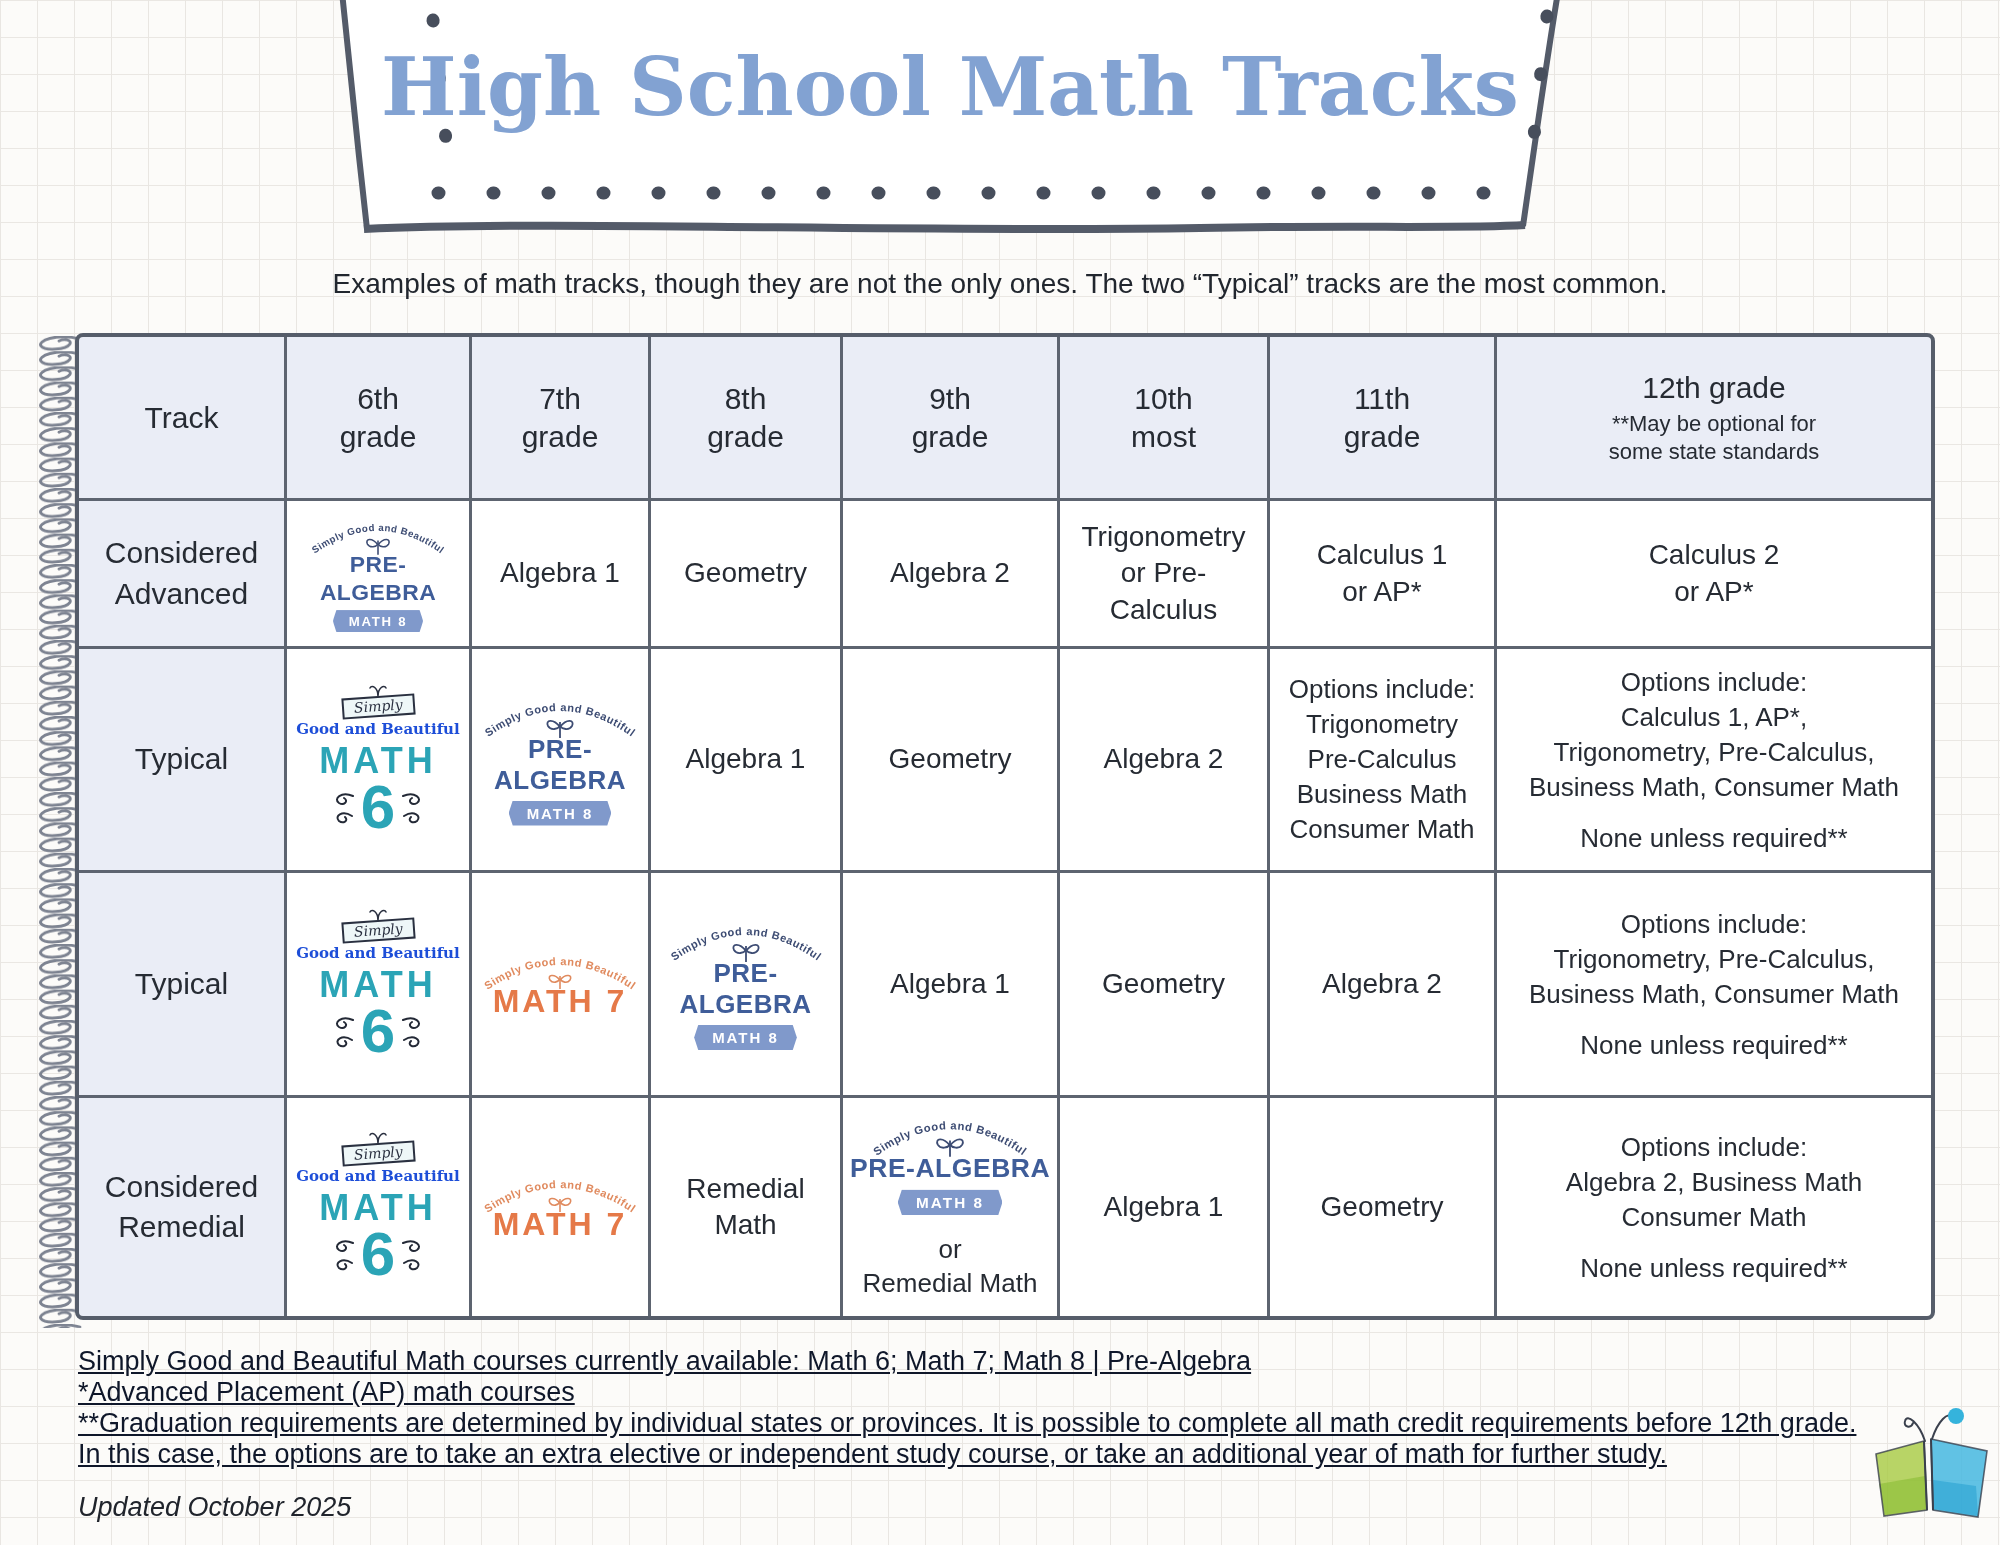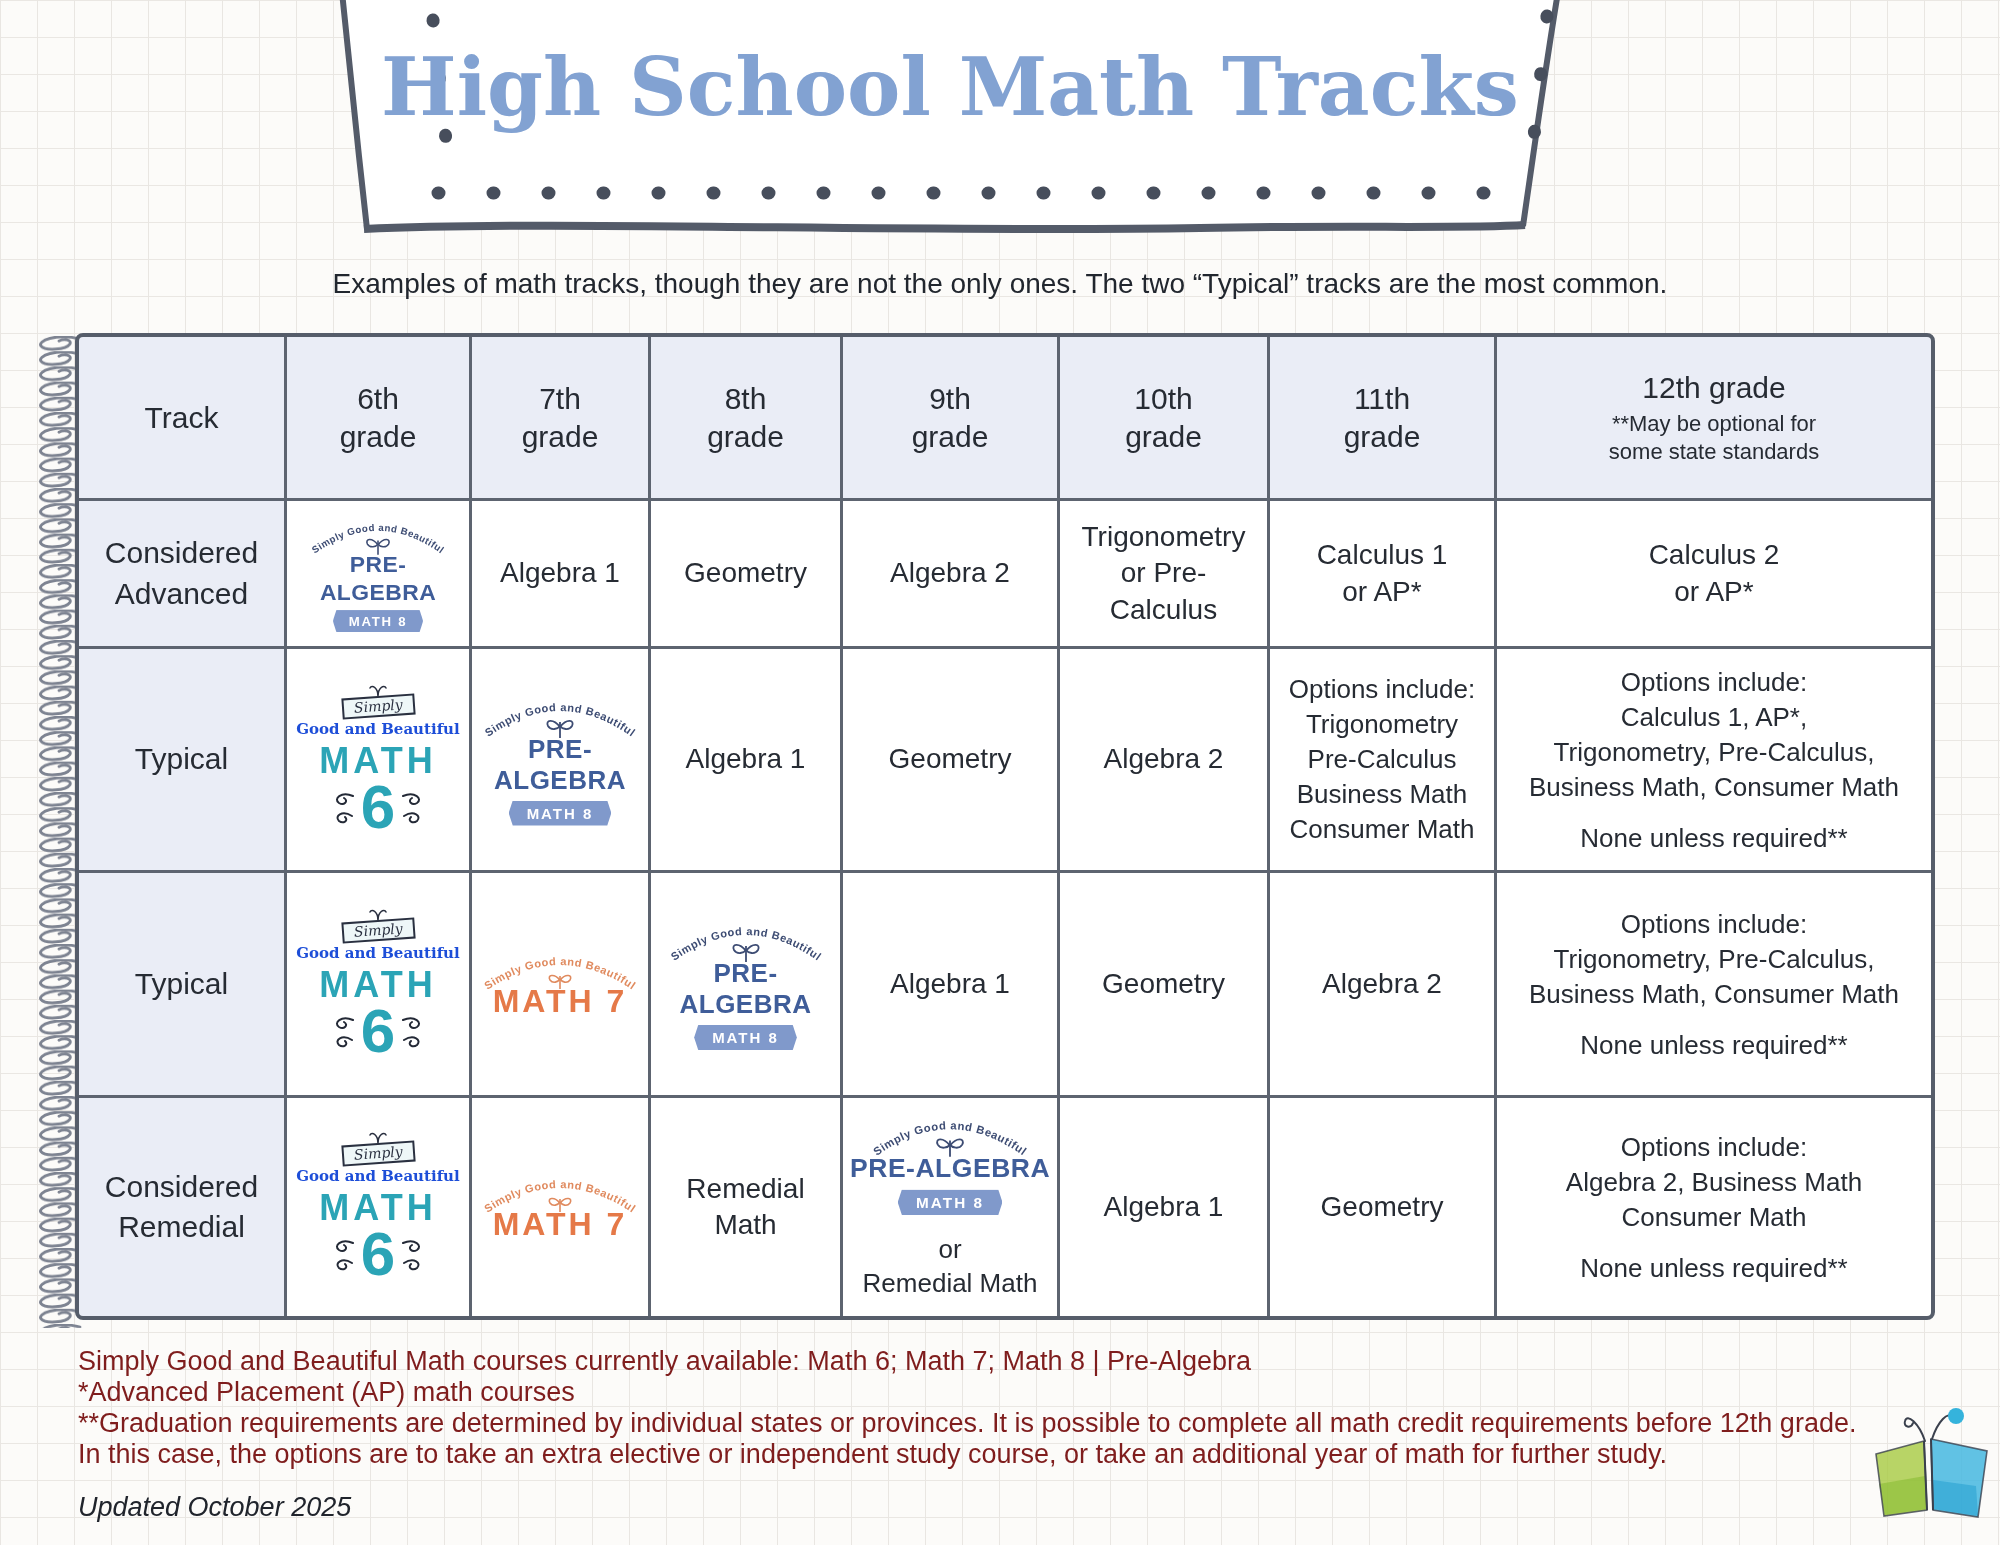--- a/index.html
+++ b/index.html
@@ -129,7 +129,7 @@
   <div class="cell hd pre">9th
 grade</div>
   <div class="cell hd pre">10th
-grade</div>
+most</div>
   <div class="cell hd pre">11th
 grade</div>
   <div class="cell hd">

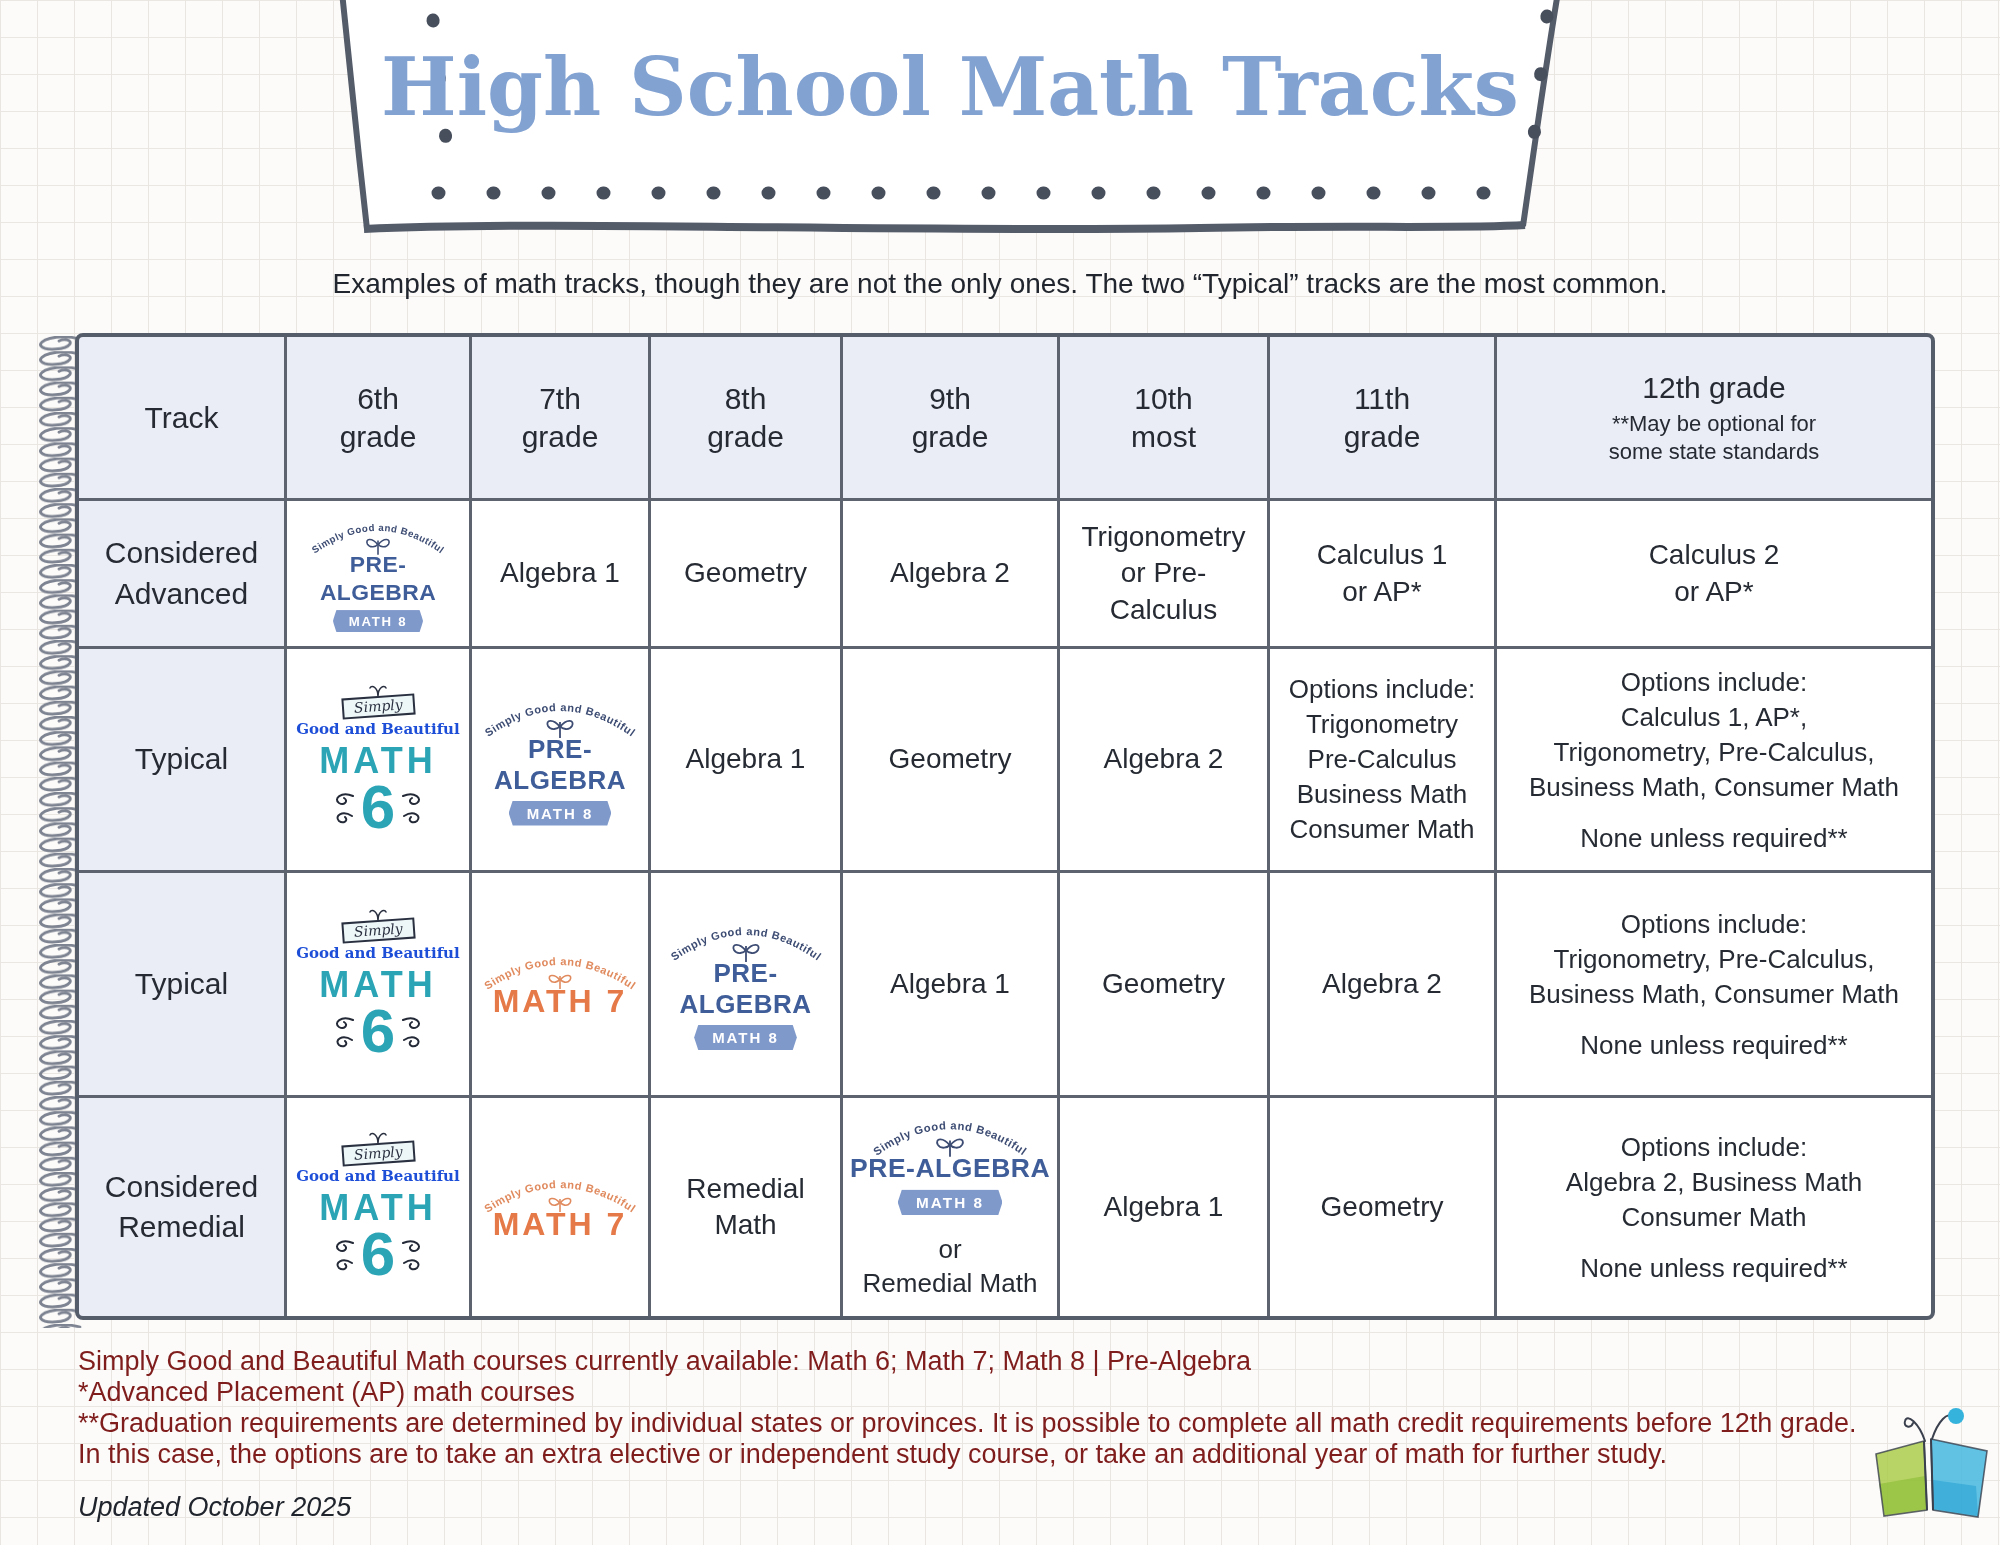--- a/index.html
+++ b/index.html
@@ -88,7 +88,7 @@
   .m7-title{font-size:32px;font-weight:bold;letter-spacing:3px;color:#e57948;margin-top:-8px;}
 
   
-  .footnotes{position:absolute;left:78px;top:1346px;width:1800px;font-size:27px;line-height:31px;color:#7f1d1d;}
+  .footnotes{position:absolute;left:78px;top:1346px;width:1800px;font-size:27px;line-height:31px;color:#0f172a;text-decoration:underline;}
   .updated{position:absolute;left:78px;top:1492px;font-size:27px;font-style:italic;font-weight:500;color:#20242c;}
   .butterfly-svg{position:absolute;left:1850px;top:1396px;}
 </style>

